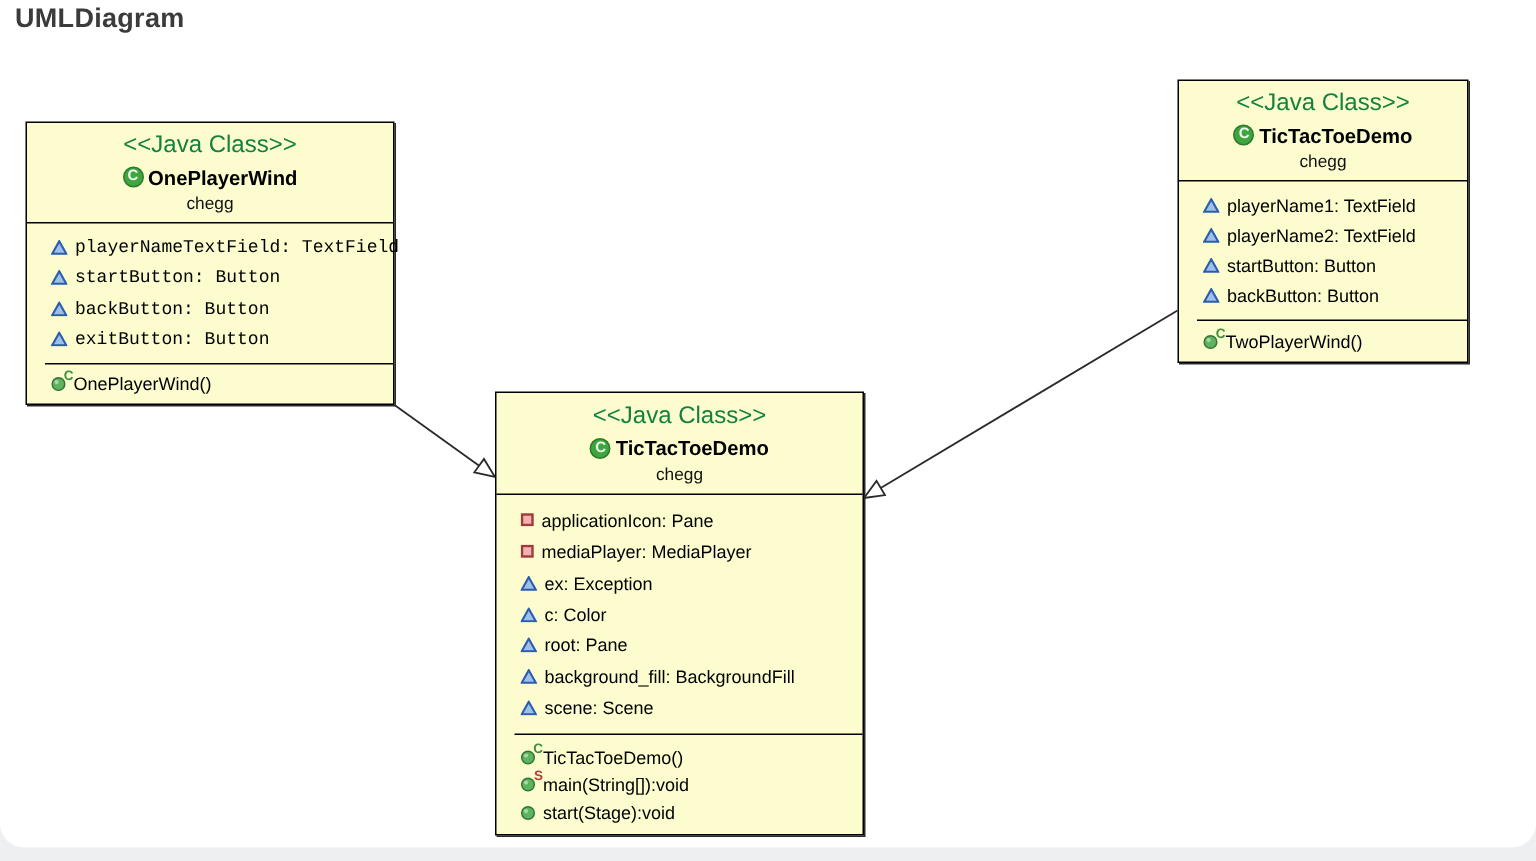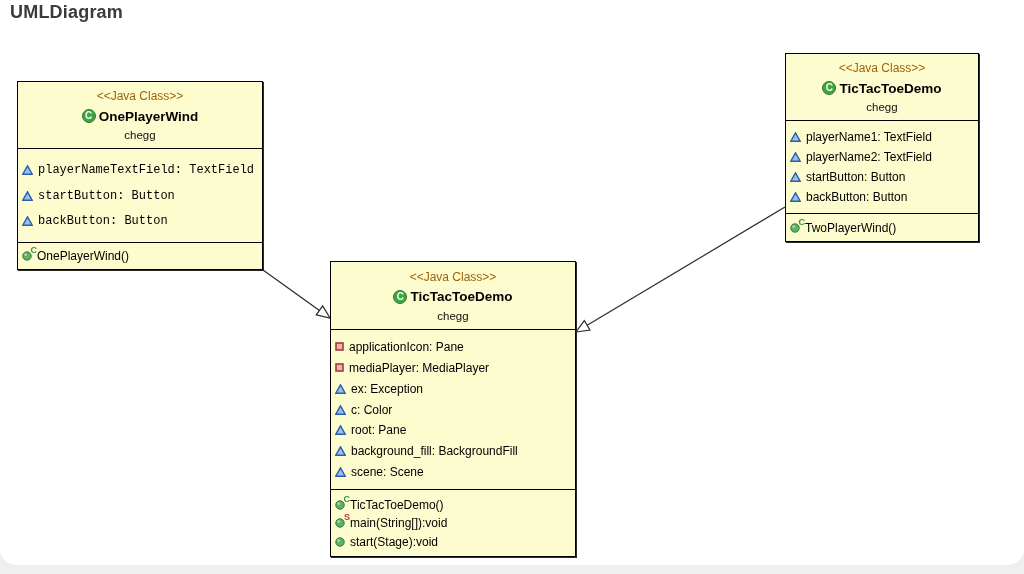--- a/index.html
+++ b/index.html
@@ -56,7 +56,7 @@
     box-sizing: border-box;
     padding: 2px 0;
   }
-  .uml-stereotype { font-size: 12px; color: #a16207; white-space: nowrap; }
+  .uml-stereotype { font-size: 16px; color: #15803d; white-space: nowrap; }
   .uml-classname {
     font-size: 13.5px;
     font-weight: bold;

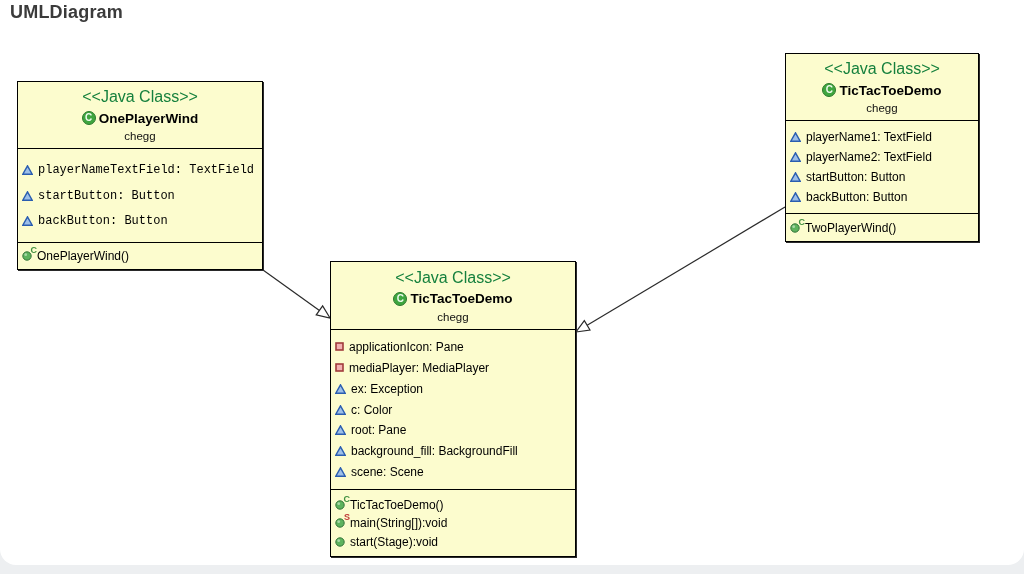--- a/index.html
+++ b/index.html
@@ -72,6 +72,7 @@
     justify-content: space-evenly;
     box-sizing: border-box;
     padding: 2px 4px;
+    margin-left: 12px;
   }
   .uml-section.methods { border-top: 1px solid #000; }
   .member-row {

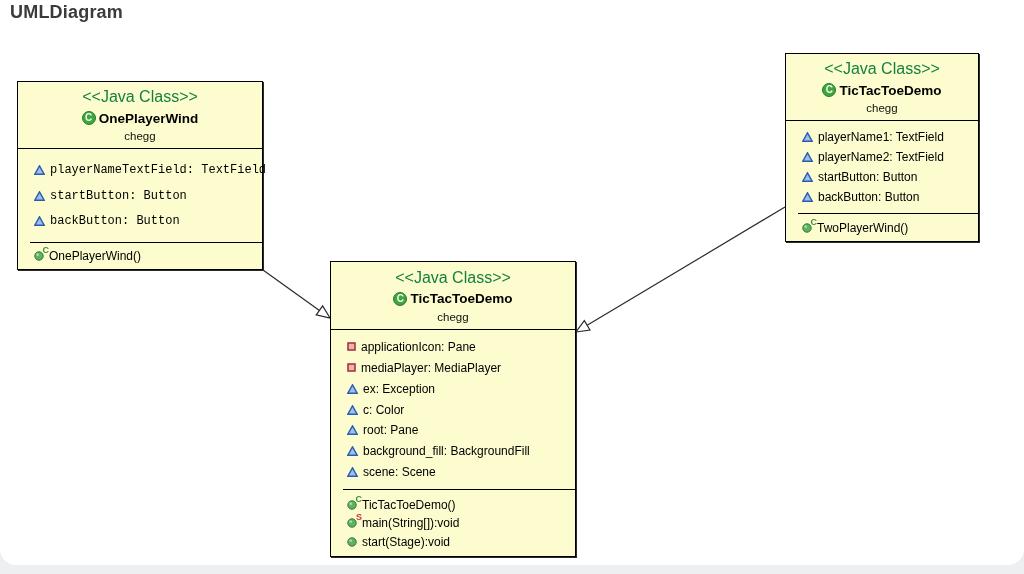--- a/index.html
+++ b/index.html
@@ -158,6 +158,14 @@
           </span>
           <span>backButton: Button</span>
         </div>
+        <div class="member-row">
+          <span class="mi">
+            <svg width="11" height="10" viewBox="0 0 11 10">
+              <polygon points="5.5,0.8 10.2,9.2 0.8,9.2" fill="#9dbfe8" stroke="#2a5db0" stroke-width="1.4"></polygon>
+            </svg>
+          </span>
+          <span>exitButton: Button</span>
+        </div>
       </div>
       <div class="uml-section methods" style="height: 27px;">
         <div class="member-row">

